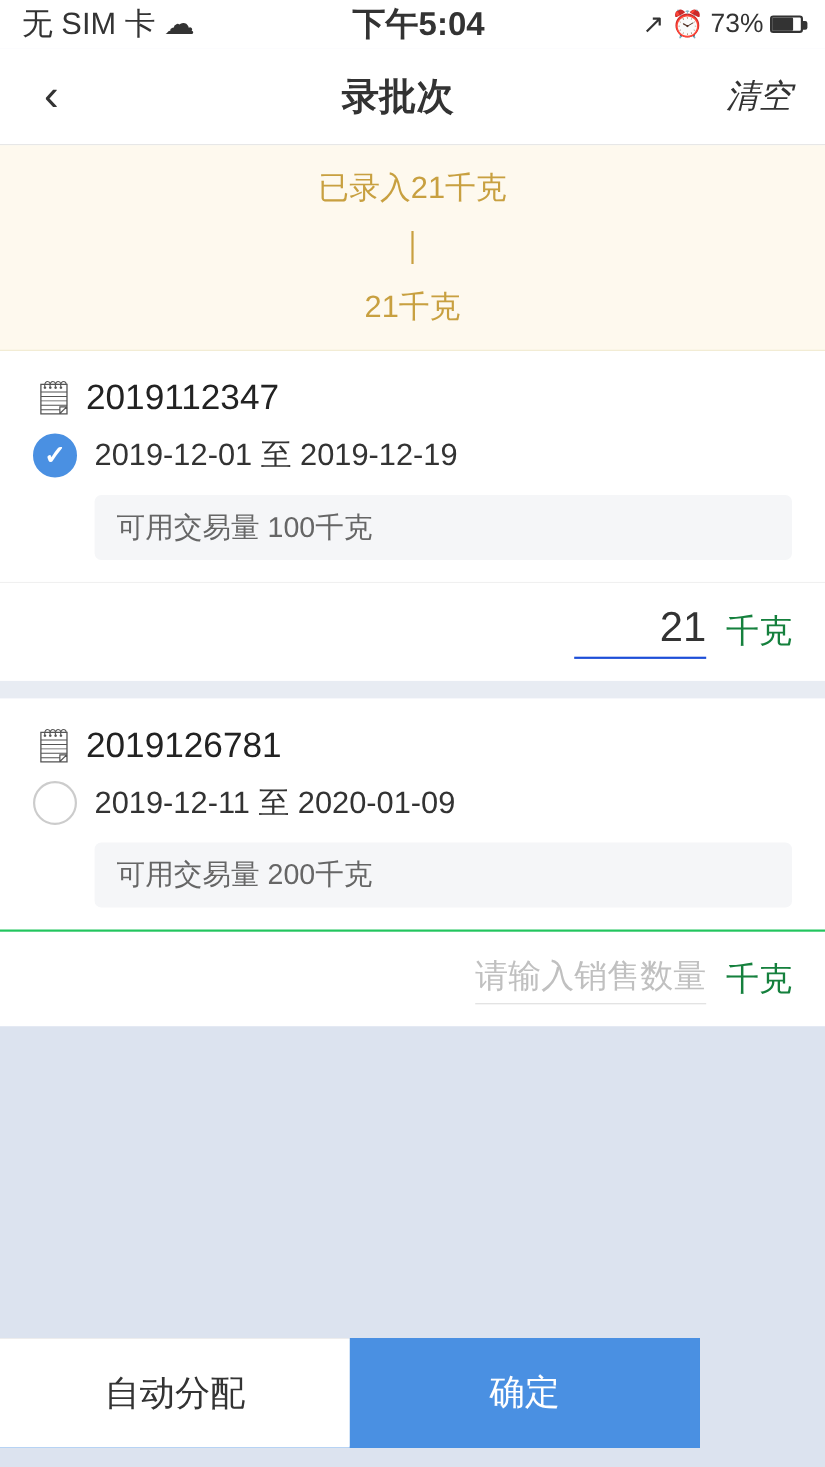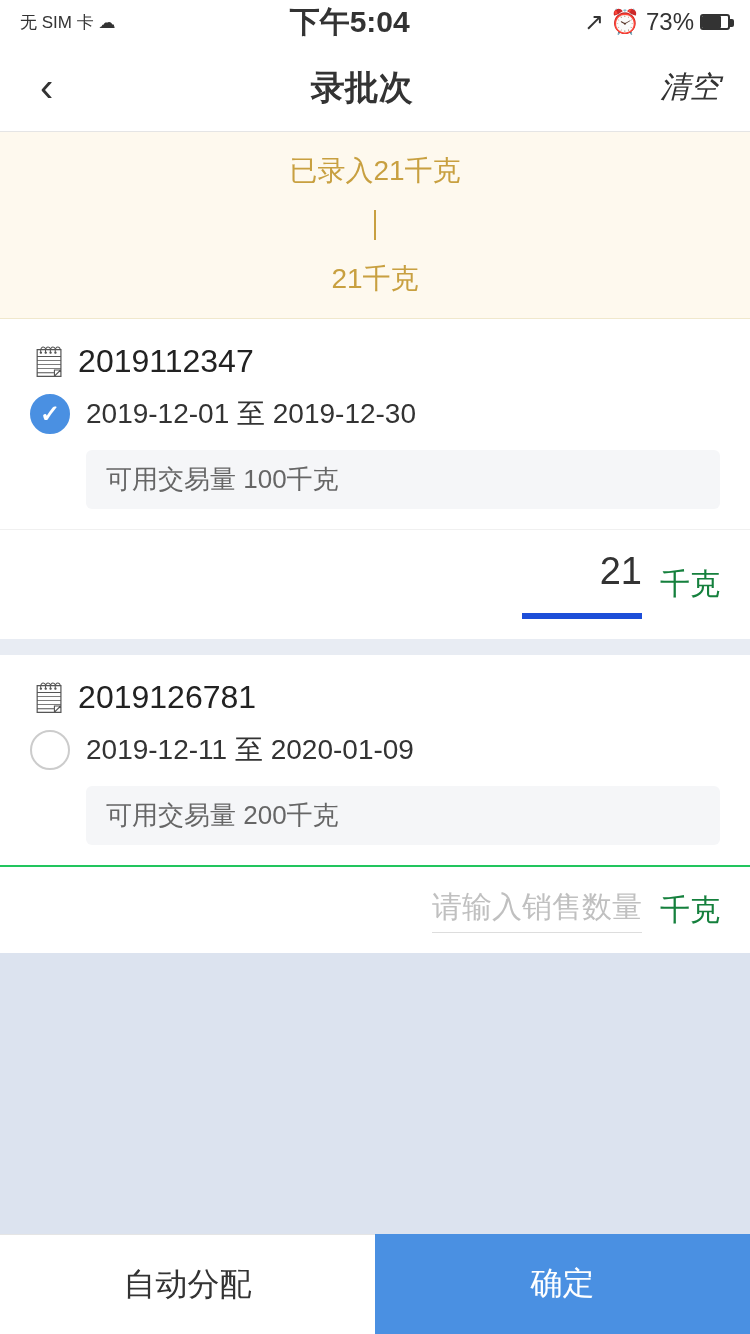--- a/index.html
+++ b/index.html
@@ -25,7 +25,7 @@
       font-size: 28px;
       font-weight: 500;
     }
-    .status-left { display: flex; align-items: center; gap: 8px; font-size: 17px; }
+    .status-left { display: flex; align-items: center; gap: 8px; font-size: 28px; }
     .status-center { font-size: 30px; font-weight: 600; }
     .status-right { display: flex; align-items: center; gap: 6px; font-size: 24px; }
 

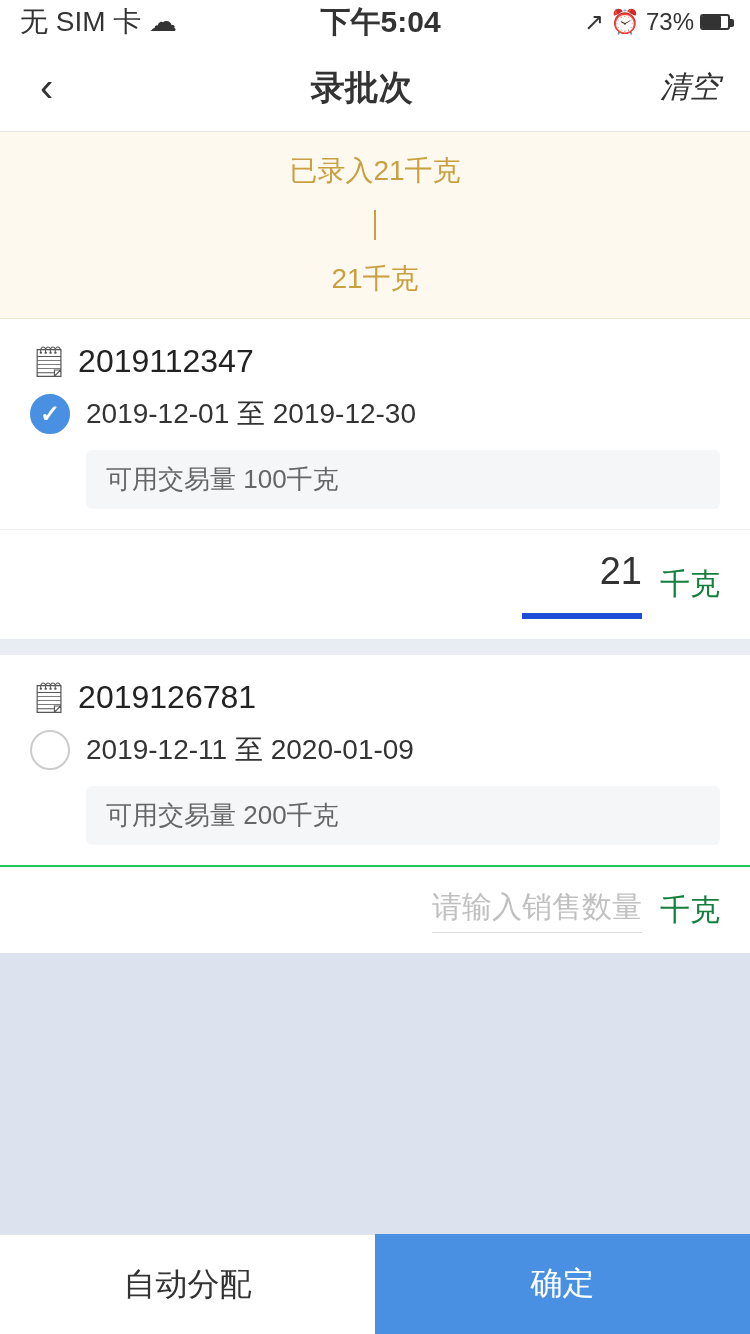--- a/index.html
+++ b/index.html
@@ -284,7 +284,7 @@
         <div class="radio-btn checked">
           <span class="radio-check">✓</span>
         </div>
-        <span class="batch-date">2019-12-01 至 2019-12-30</span>
+        <span class="batch-date">2019-12-01 至 2019-12-19</span>
       </div>
       <div class="batch-available">可用交易量 100千克</div>
     </div>

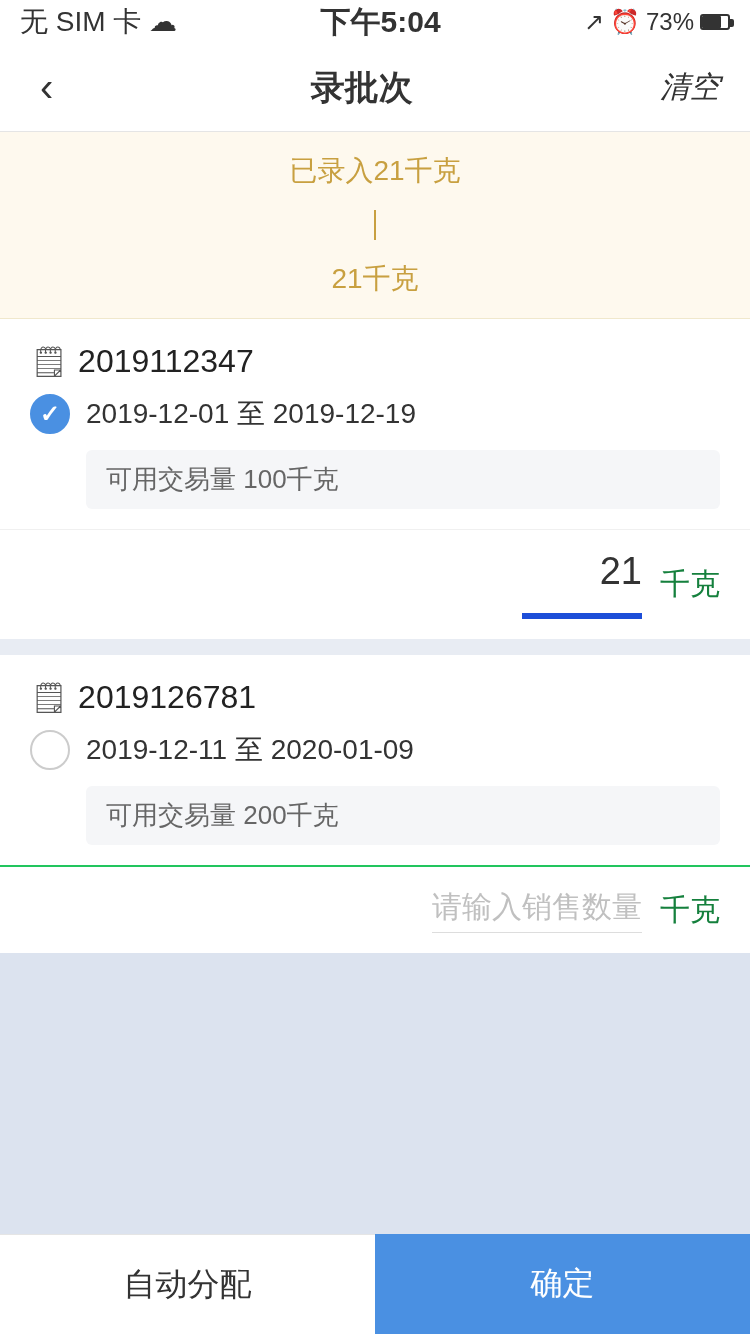--- a/index.html
+++ b/index.html
@@ -154,8 +154,8 @@
     .quantity-input-wrap {
       display: flex;
       align-items: center;
-      border-bottom: 6px solid #1d4ed8;
-      padding-bottom: 20px;
+      border-bottom: 2px solid #1d4ed8;
+      padding-bottom: 4px;
       min-width: 120px;
       justify-content: flex-end;
     }

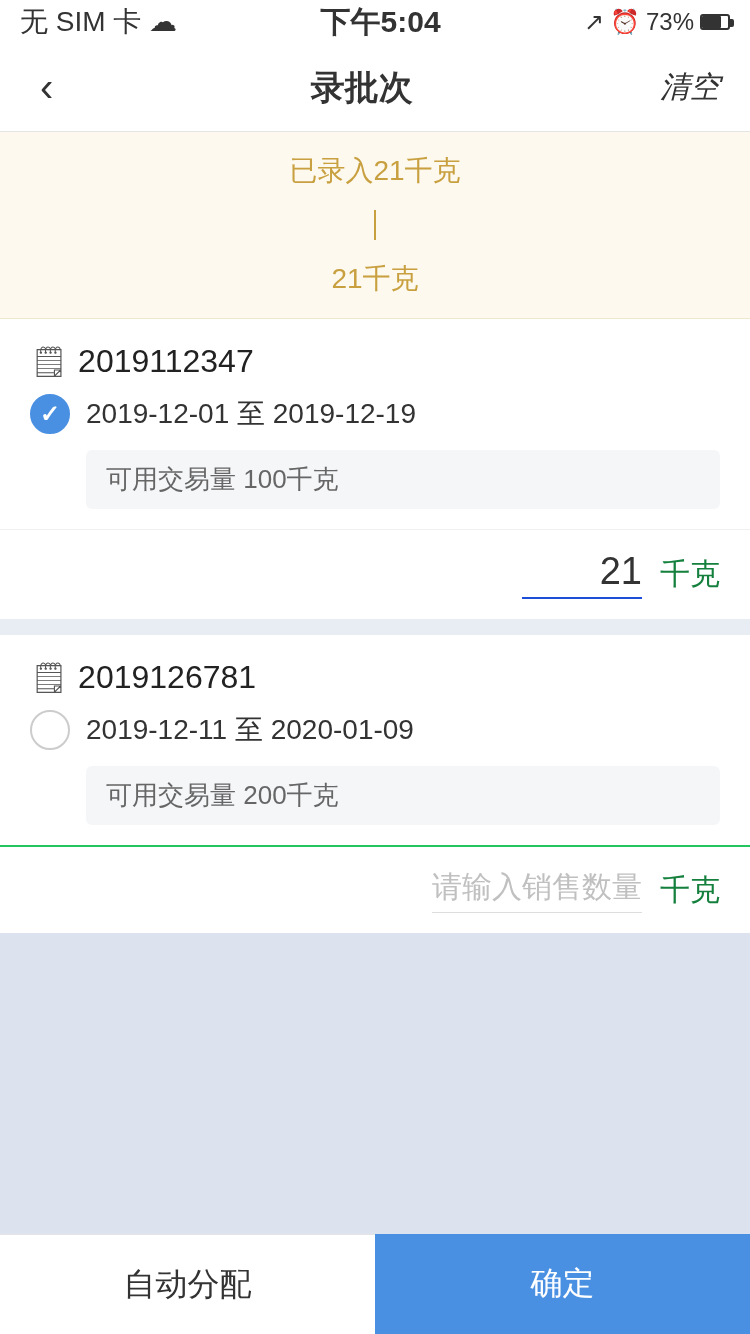--- a/index.html
+++ b/index.html
@@ -207,9 +207,9 @@
     
     .bottom-bar {
       position: fixed;
-      bottom: 0;
+      bottom: 18px;
       left: 0;
-      width: 750px;
+      width: 636px;
       height: 100px;
       display: flex;
     }

